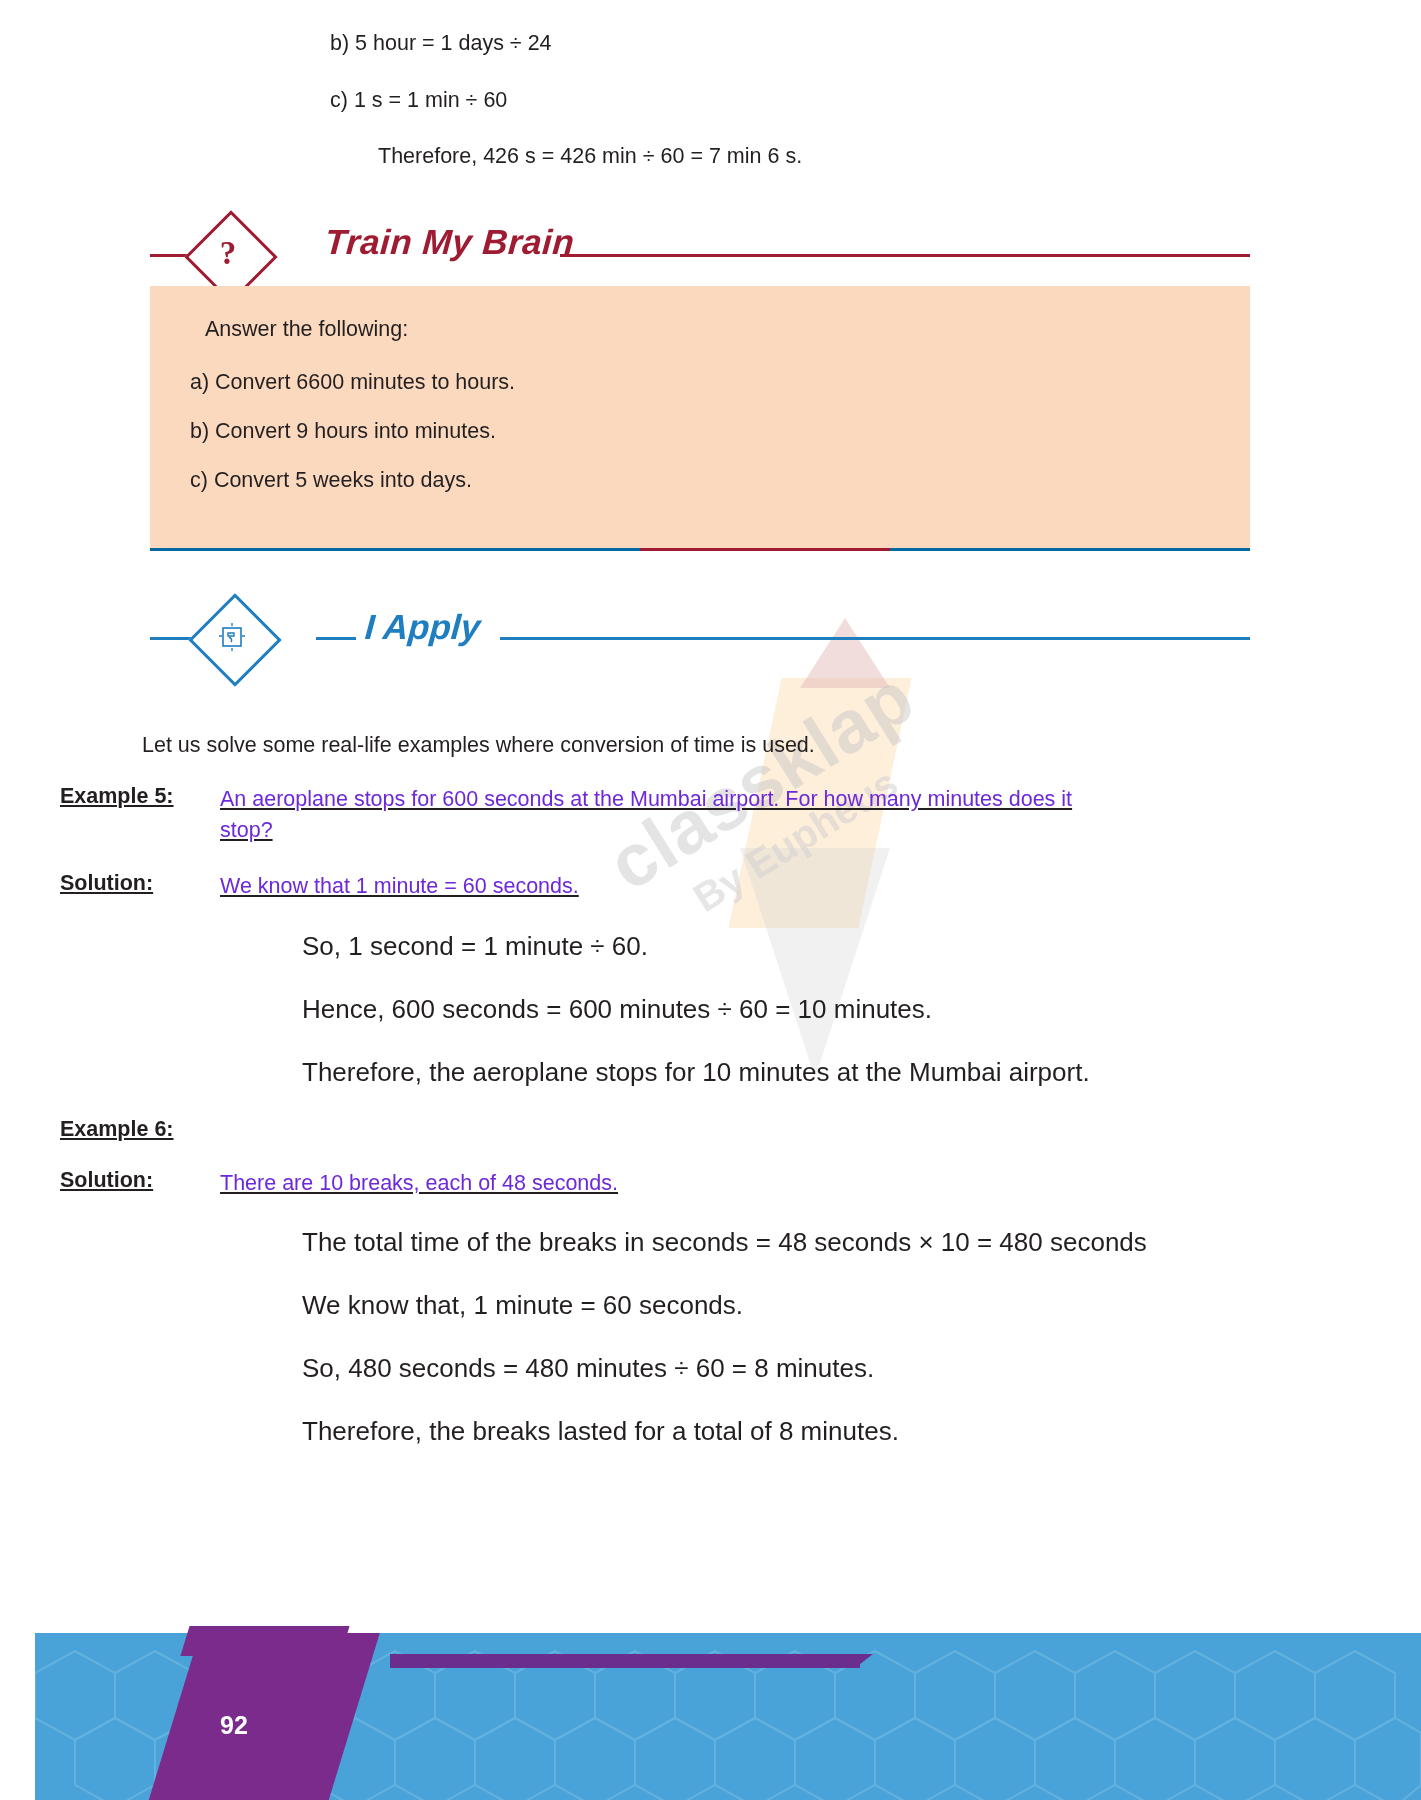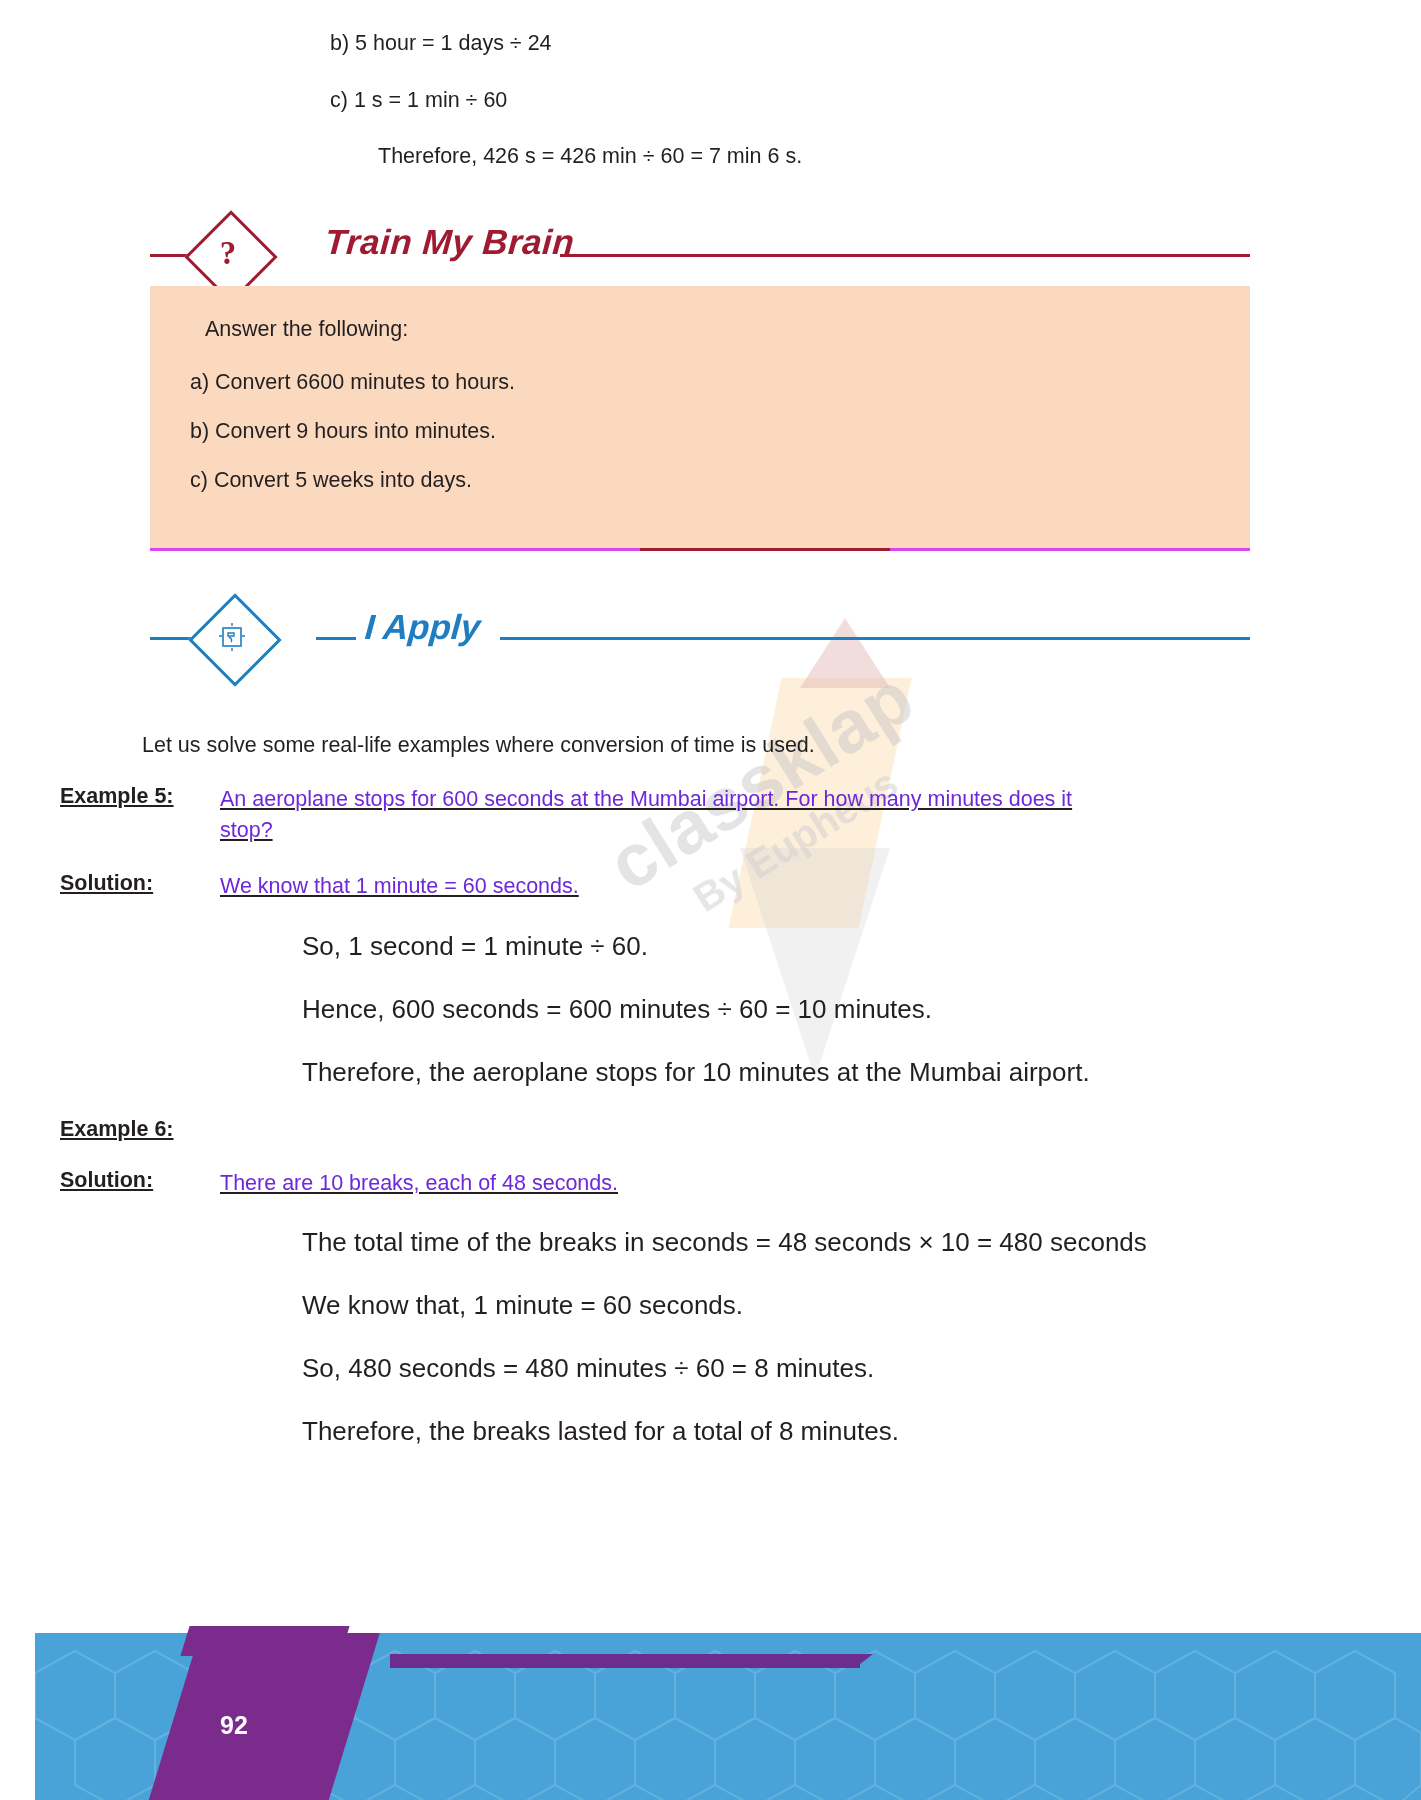--- a/index.html
+++ b/index.html
@@ -169,7 +169,7 @@
     background: #fbd9bf;
     padding: 28px 0 34px 0;
     position: relative;
-    border-bottom: 3px solid #d946ef;
+    border-bottom: 3px solid #0369a1;
   }
   .tmb-body .q {
     font-size: 21.5px;

